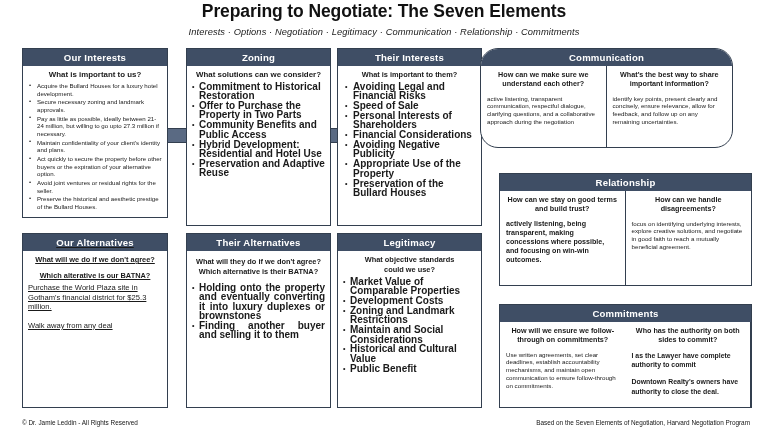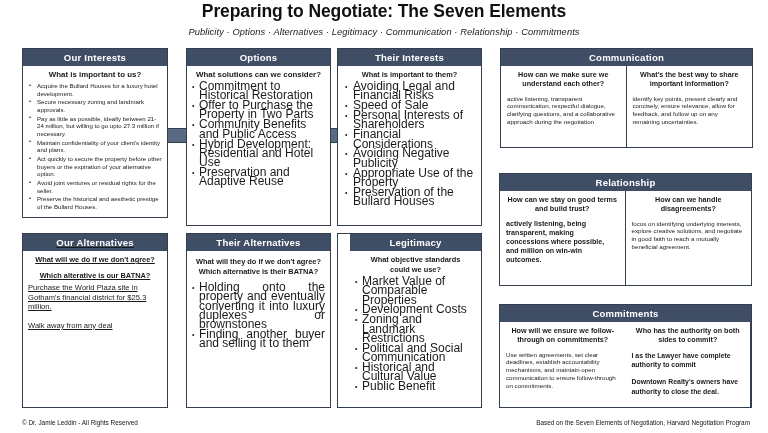--- a/index.html
+++ b/index.html
@@ -177,7 +177,7 @@
 <body>
 
 <h1 class="page-title">Preparing to Negotiate: The Seven Elements</h1>
-<div class="page-subtitle">Publicity · Options · Alternatives · Legitimacy · Communication · Relationship · Commitments</div>
+<div class="page-subtitle">Interests · Options · Negotiation · Legitimacy · Communication · Relationship · Commitments</div>
 
 <div class="canvas">
 

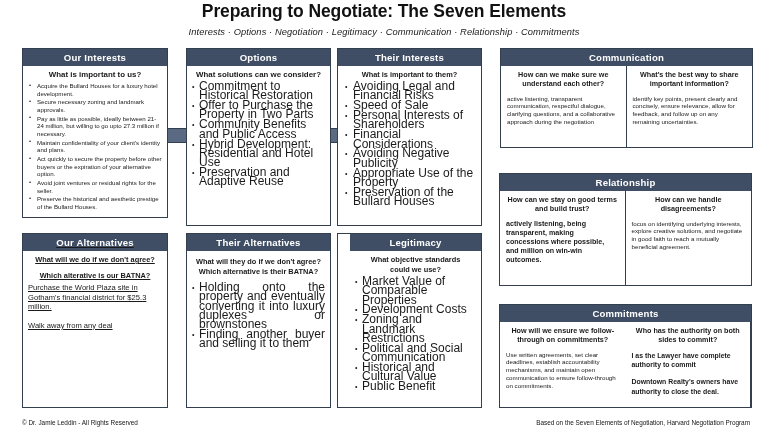--- a/index.html
+++ b/index.html
@@ -201,7 +201,7 @@
   </div>
 
   <div class="ebox" style="left:186px; top:48px; width:145px; height:178px;">
-    <div class="ebox-head">Options</div>
+    <div class="ebox-head">Zoning</div>
     <div class="ebox-body">
       <div class="prompt p-lg">What solutions can we consider?</div>
       <ul class="blist big">

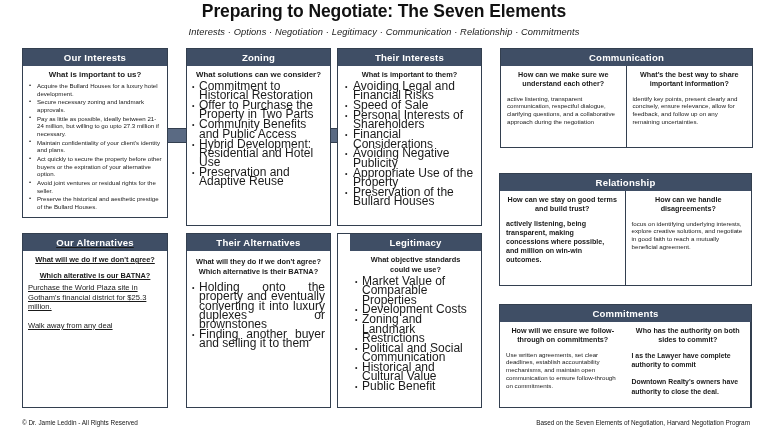--- a/index.html
+++ b/index.html
@@ -230,7 +230,7 @@
     </div>
   </div>
 
-  <div class="ebox" style="left:500px; top:48px; width:253px; height:100px;">
+  <div class="ebox" style="left:480px; top:48px; width:253px; height:100px;border-radius:18px;">
     <div class="ebox-head">Communication</div>
     <div class="split">
       <div class="col left">

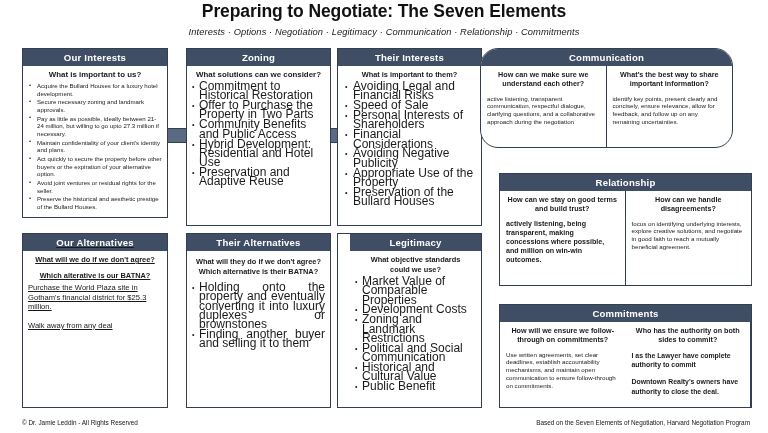--- a/index.html
+++ b/index.html
@@ -96,10 +96,11 @@
 
   
   ul.blist.big > li {
-    font-size: 12px;
+    font-size: 10px;
     line-height: 9.3px;
     padding-left: 7px;
     margin-bottom: 0.6px;
+    font-weight: bold;
   }
   ul.blist.big > li::before {
     left: 0px;

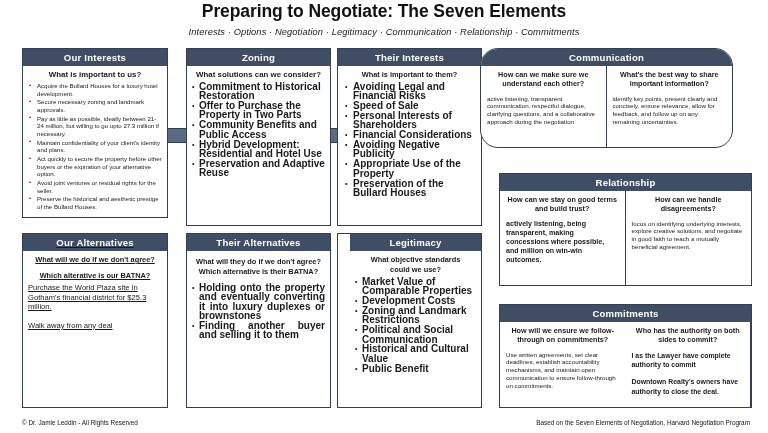--- a/index.html
+++ b/index.html
@@ -250,7 +250,7 @@
     <div class="split">
       <div class="col left">
         <div class="q">How can we stay on good terms and build trust?</div>
-        <div class="ans bold">actively listening, being transparent, making concessions where possible, and million on win-win outcomes.</div>
+        <div class="ans bold">actively listening, being transparent, making concessions where possible, and focusing on win-win outcomes.</div>
       </div>
       <div class="col">
         <div class="q">How can we handle disagreements?</div>

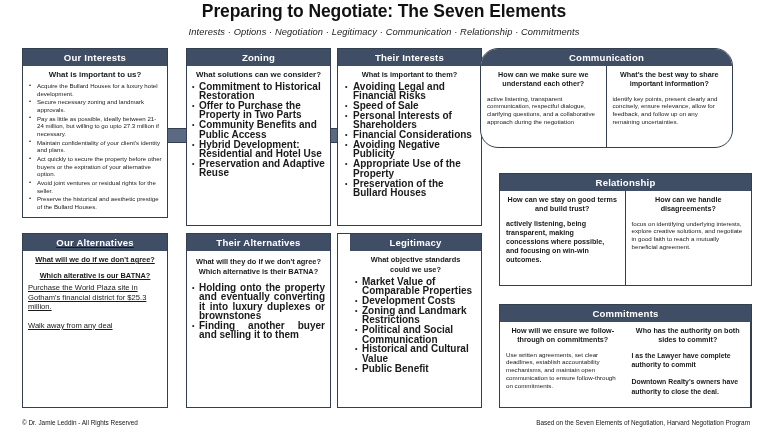--- a/index.html
+++ b/index.html
@@ -296,7 +296,7 @@
     </div>
   </div>
 
-  <div class="ebox" style="left:337px; top:233px; width:145px; height:175px;padding-left:12px;">
+  <div class="ebox" style="left:337px; top:233px; width:145px; height:175px;">
     <div class="ebox-head">Legitimacy</div>
     <div class="ebox-body">
       <div class="prompt" style="margin-bottom:1px;">What objective standards</div>

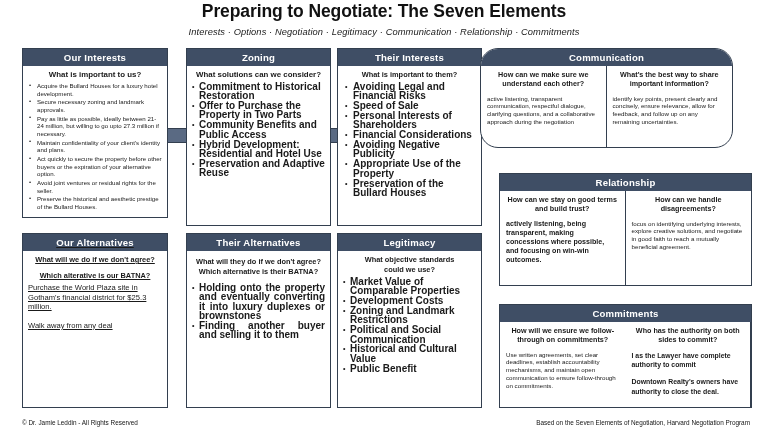--- a/index.html
+++ b/index.html
@@ -305,7 +305,7 @@
         <li>Market Value of Comparable Properties</li>
         <li>Development Costs</li>
         <li>Zoning and Landmark Restrictions</li>
-        <li>Political and Social Communication</li>
+        <li>Maintain and Social Considerations</li>
         <li>Historical and Cultural Value</li>
         <li>Public Benefit</li>
       </ul>

